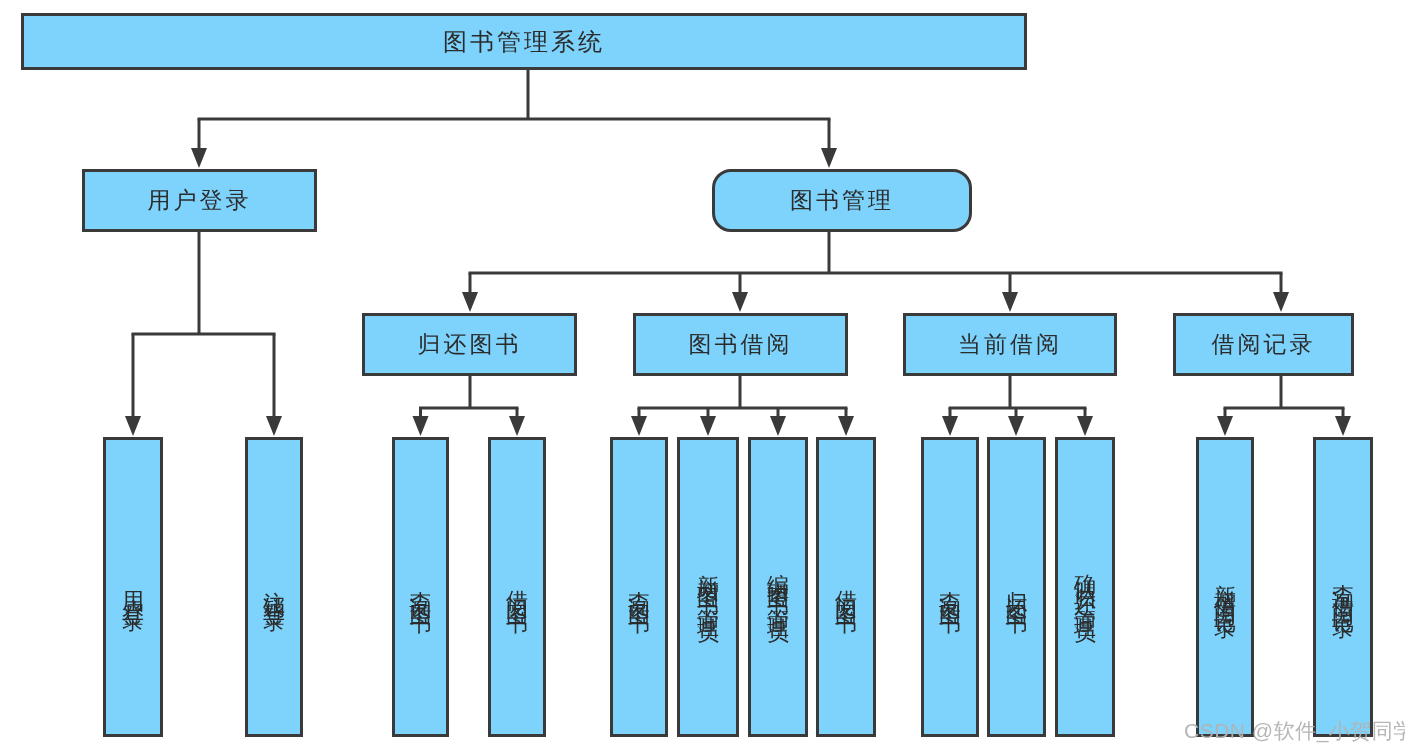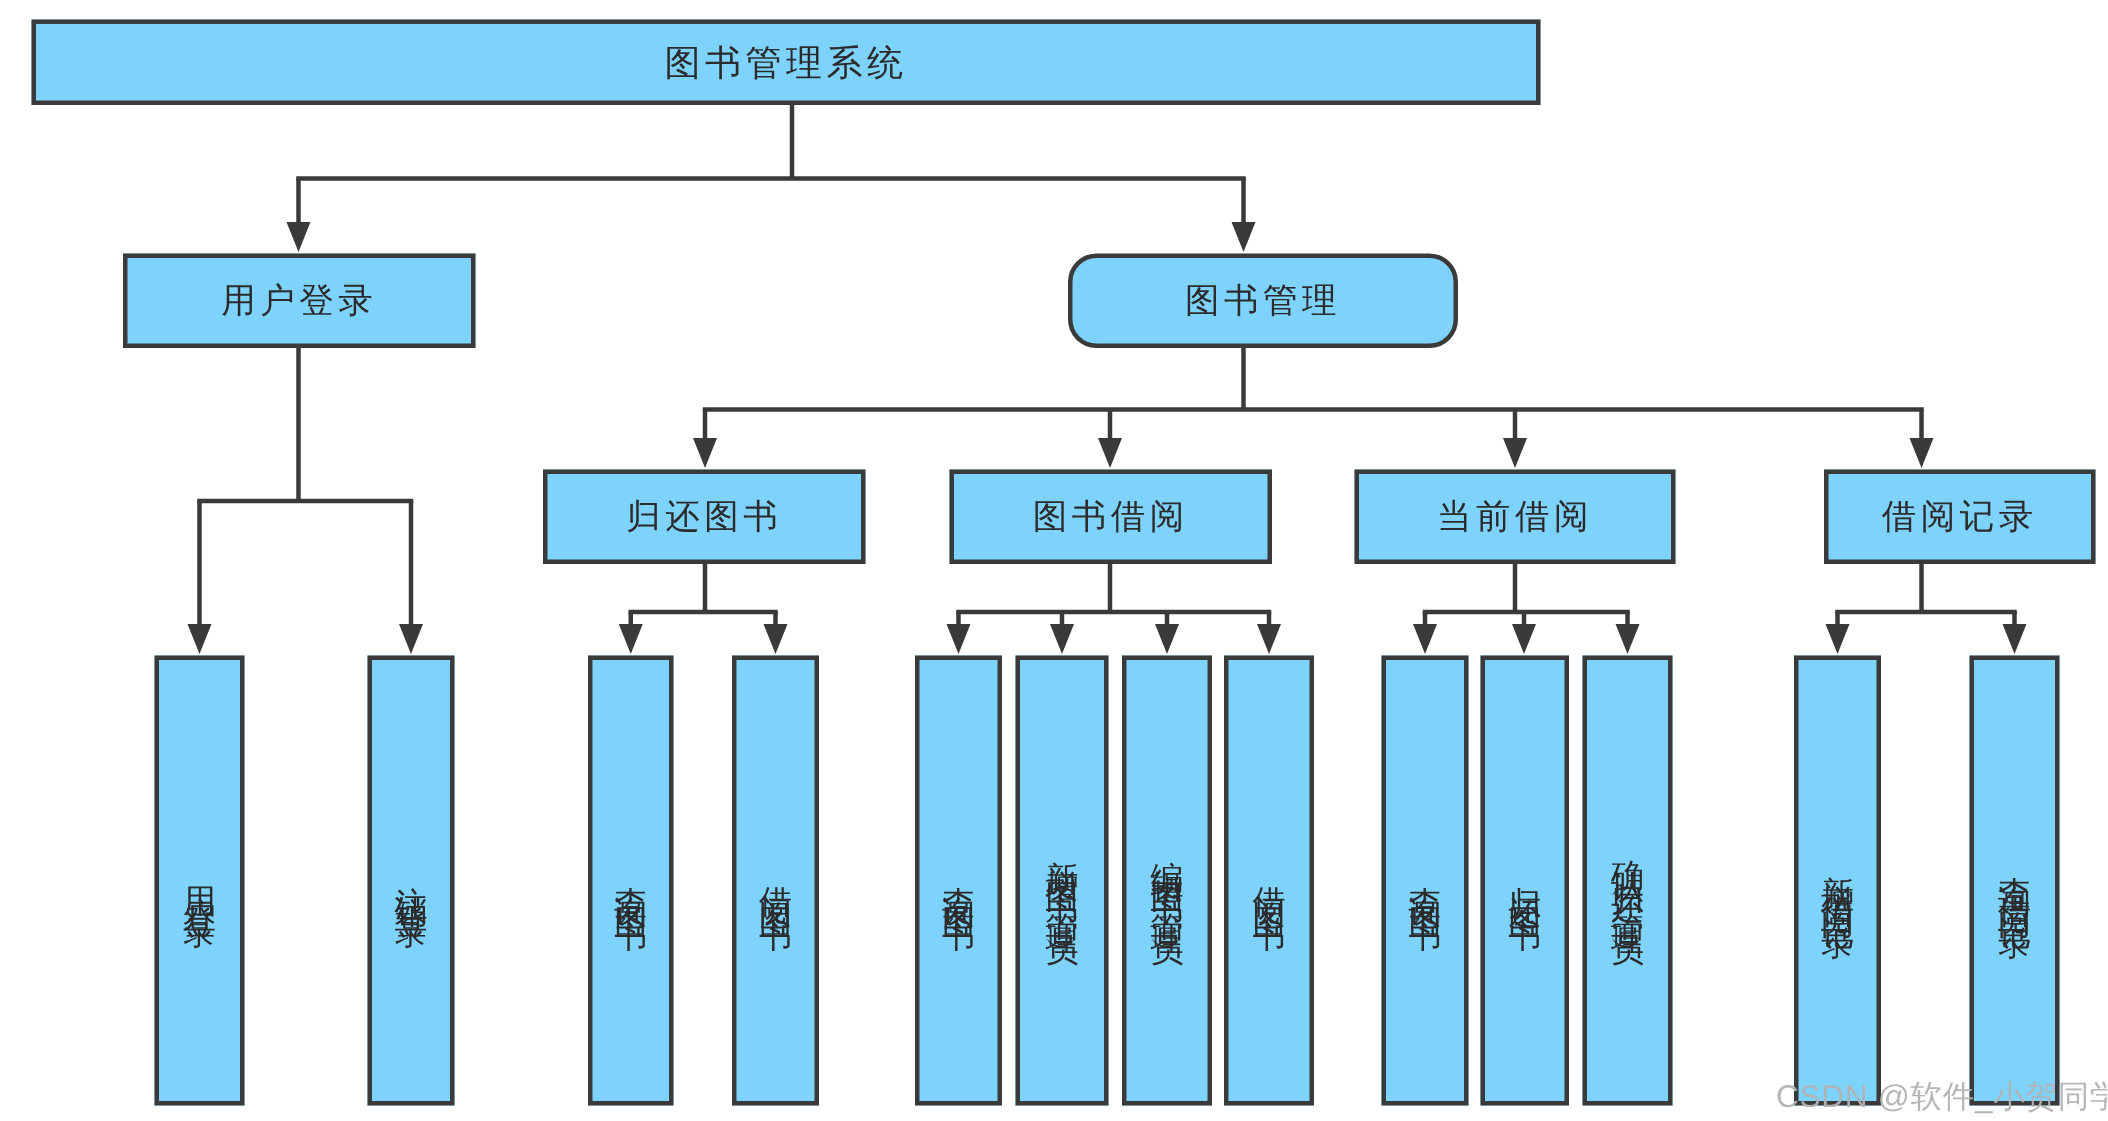--- a/index.html
+++ b/index.html
@@ -130,7 +130,7 @@
   <div class="node" style="left:362px;top:313px;width:215px;height:63px;">归还图书</div>
   <div class="node" style="left:633px;top:313px;width:215px;height:63px;">图书借阅</div>
   <div class="node" style="left:903px;top:313px;width:214px;height:63px;">当前借阅</div>
-  <div class="node" style="left:1216px;top:313px;width:181px;height:63px;">借阅记录</div>
+  <div class="node" style="left:1173px;top:313px;width:181px;height:63px;">借阅记录</div>
 
   <div class="node leaf" style="left:103px;top:437px;width:60px;height:300px;">用户登录</div>
   <div class="node leaf" style="left:245px;top:437px;width:58px;height:300px;">注销登录</div>

